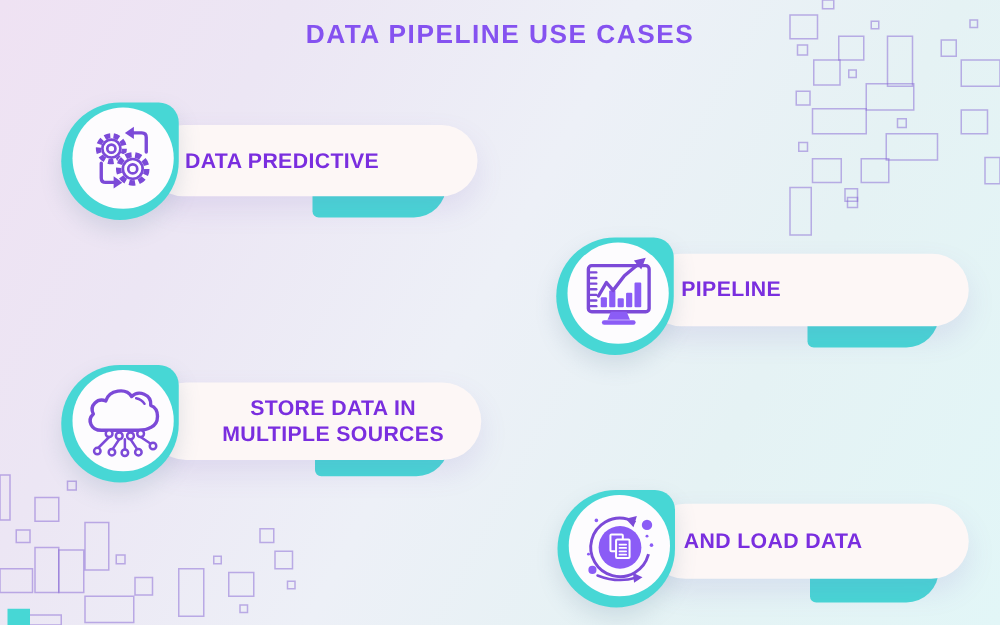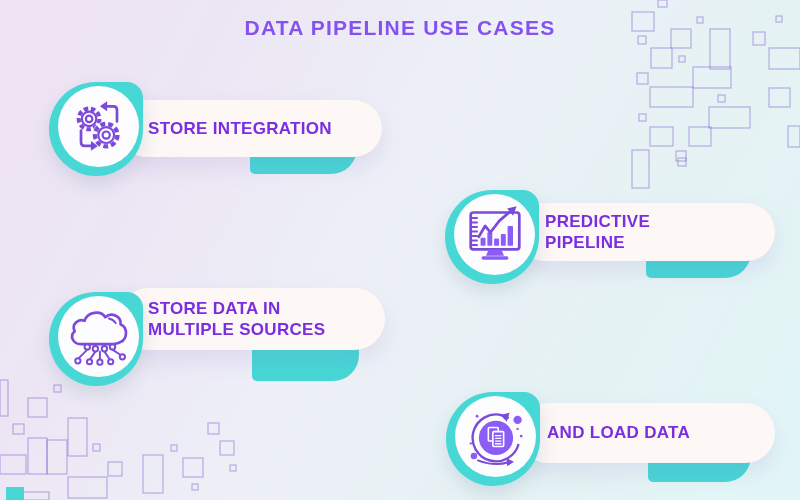--- a/index.html
+++ b/index.html
@@ -109,7 +109,7 @@
   <div class="item">
     <div class="tail" style="left:250px;top:125px;width:107px;height:49px;"></div>
     <div class="pill" style="left:118px;top:100px;width:234px;height:57px;border-radius:28.5px;padding-left:30px;">
-      <span class="label-line">STORE INTEGRATION</span>
+      <span class="label-line">DATA PREDICTIVE</span>
     </div>
     <div class="badge" style="left:49px;top:82px;">
       <div class="badge-inner">

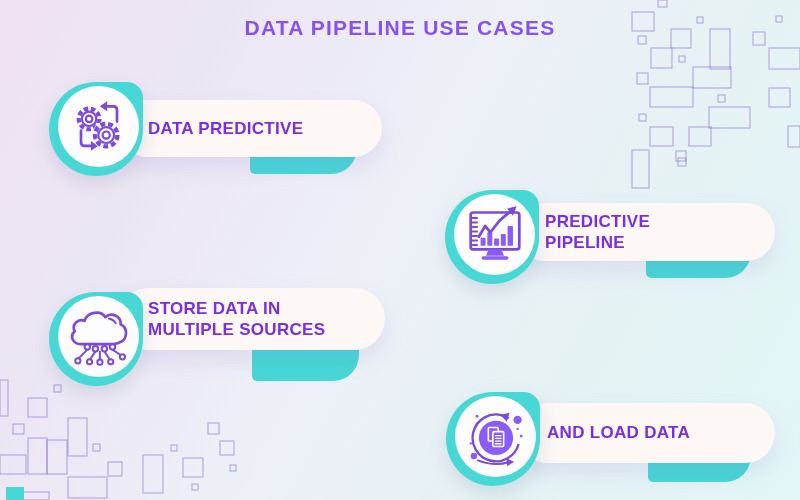--- a/index.html
+++ b/index.html
@@ -134,7 +134,6 @@
   <div class="item">
     <div class="tail" style="left:646px;top:230px;width:105px;height:48px;"></div>
     <div class="pill" style="left:516px;top:203px;width:230px;height:58px;border-radius:29px;padding-left:29px;">
-      <span class="label-line">PREDICTIVE</span>
       <span class="label-line">PIPELINE</span>
     </div>
     <div class="badge" style="left:445px;top:190px;">

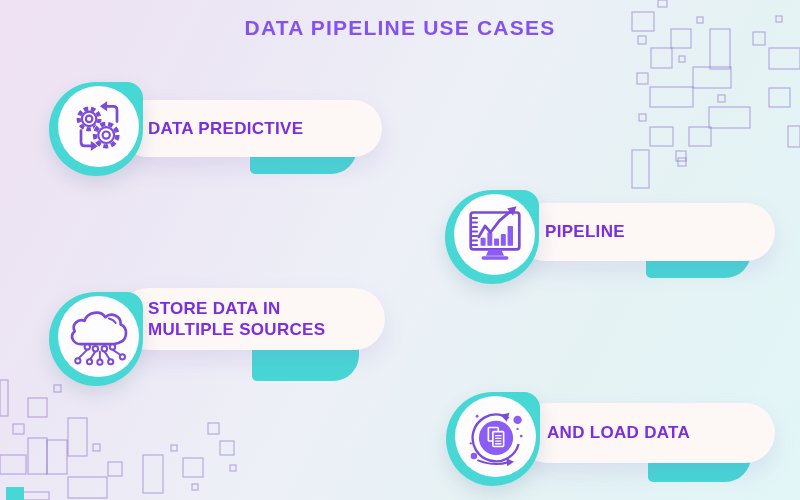--- a/index.html
+++ b/index.html
@@ -165,7 +165,7 @@
 
   <div class="item">
     <div class="tail" style="left:252px;top:332px;width:107px;height:49px;"></div>
-    <div class="pill" style="left:118px;top:288px;width:237px;height:62px;border-radius:31px;padding-left:30px;">
+    <div class="pill" style="left:118px;top:306px;width:237px;height:62px;border-radius:31px;padding-left:30px;text-align:center;">
       <span class="label-line">STORE DATA IN</span>
       <span class="label-line">MULTIPLE SOURCES</span>
     </div>

